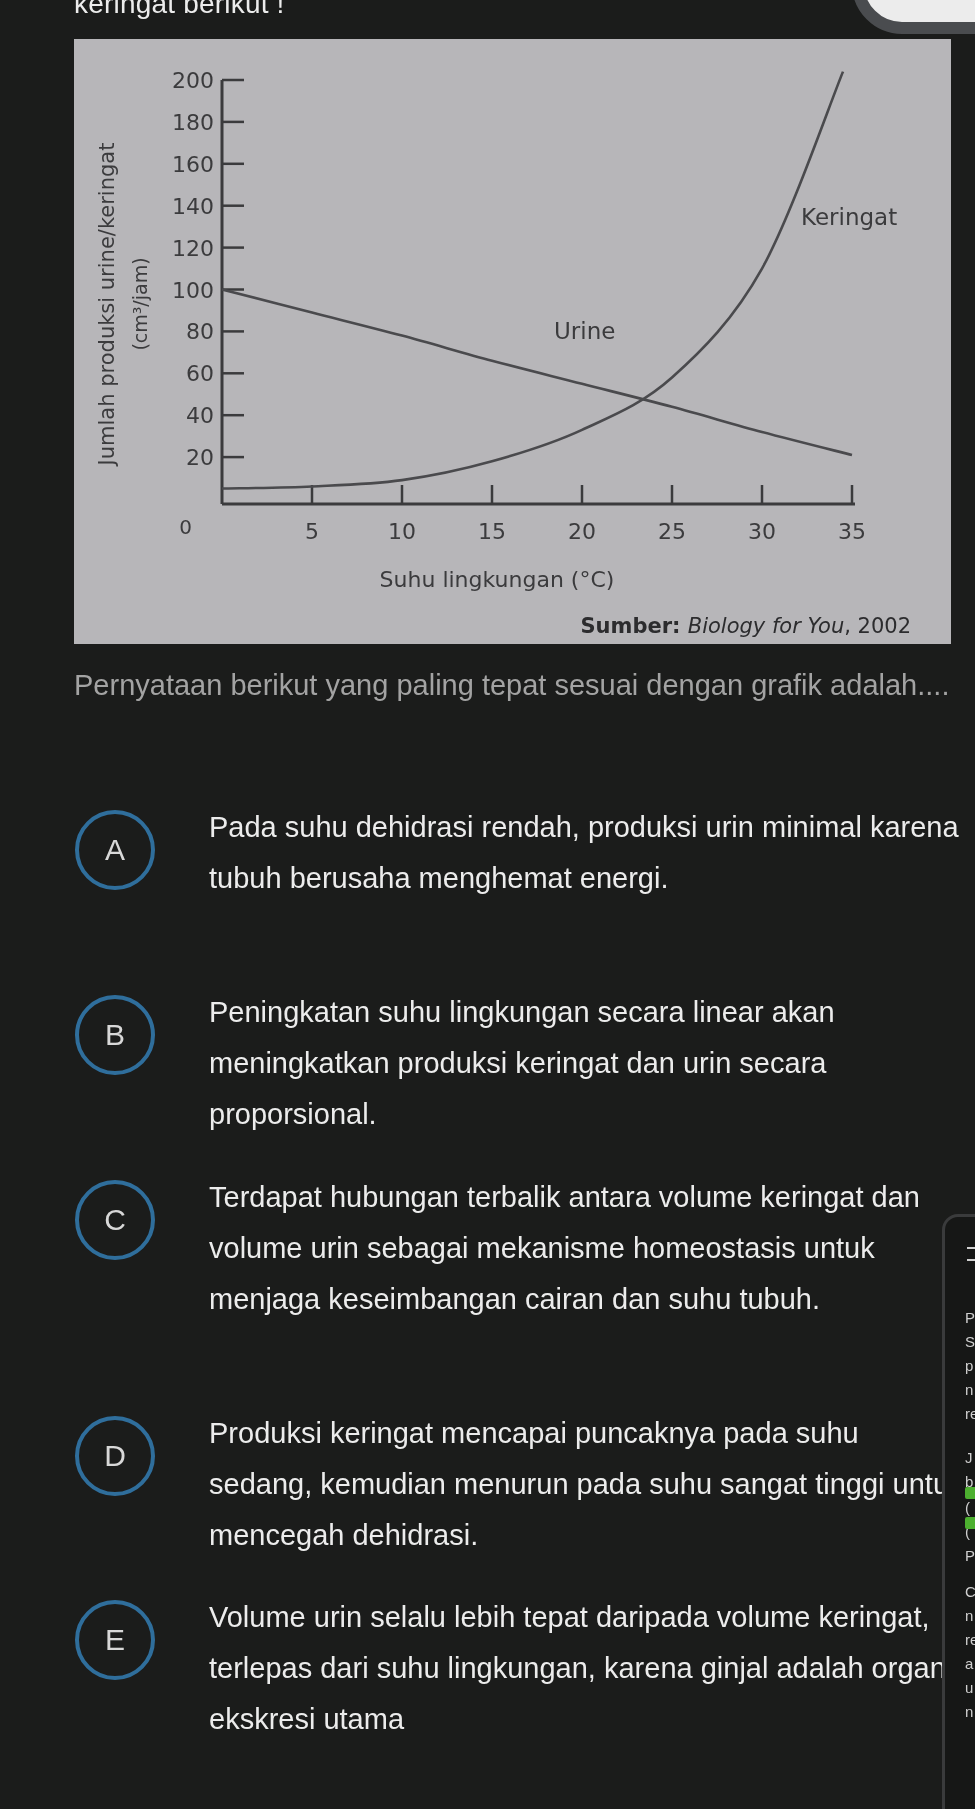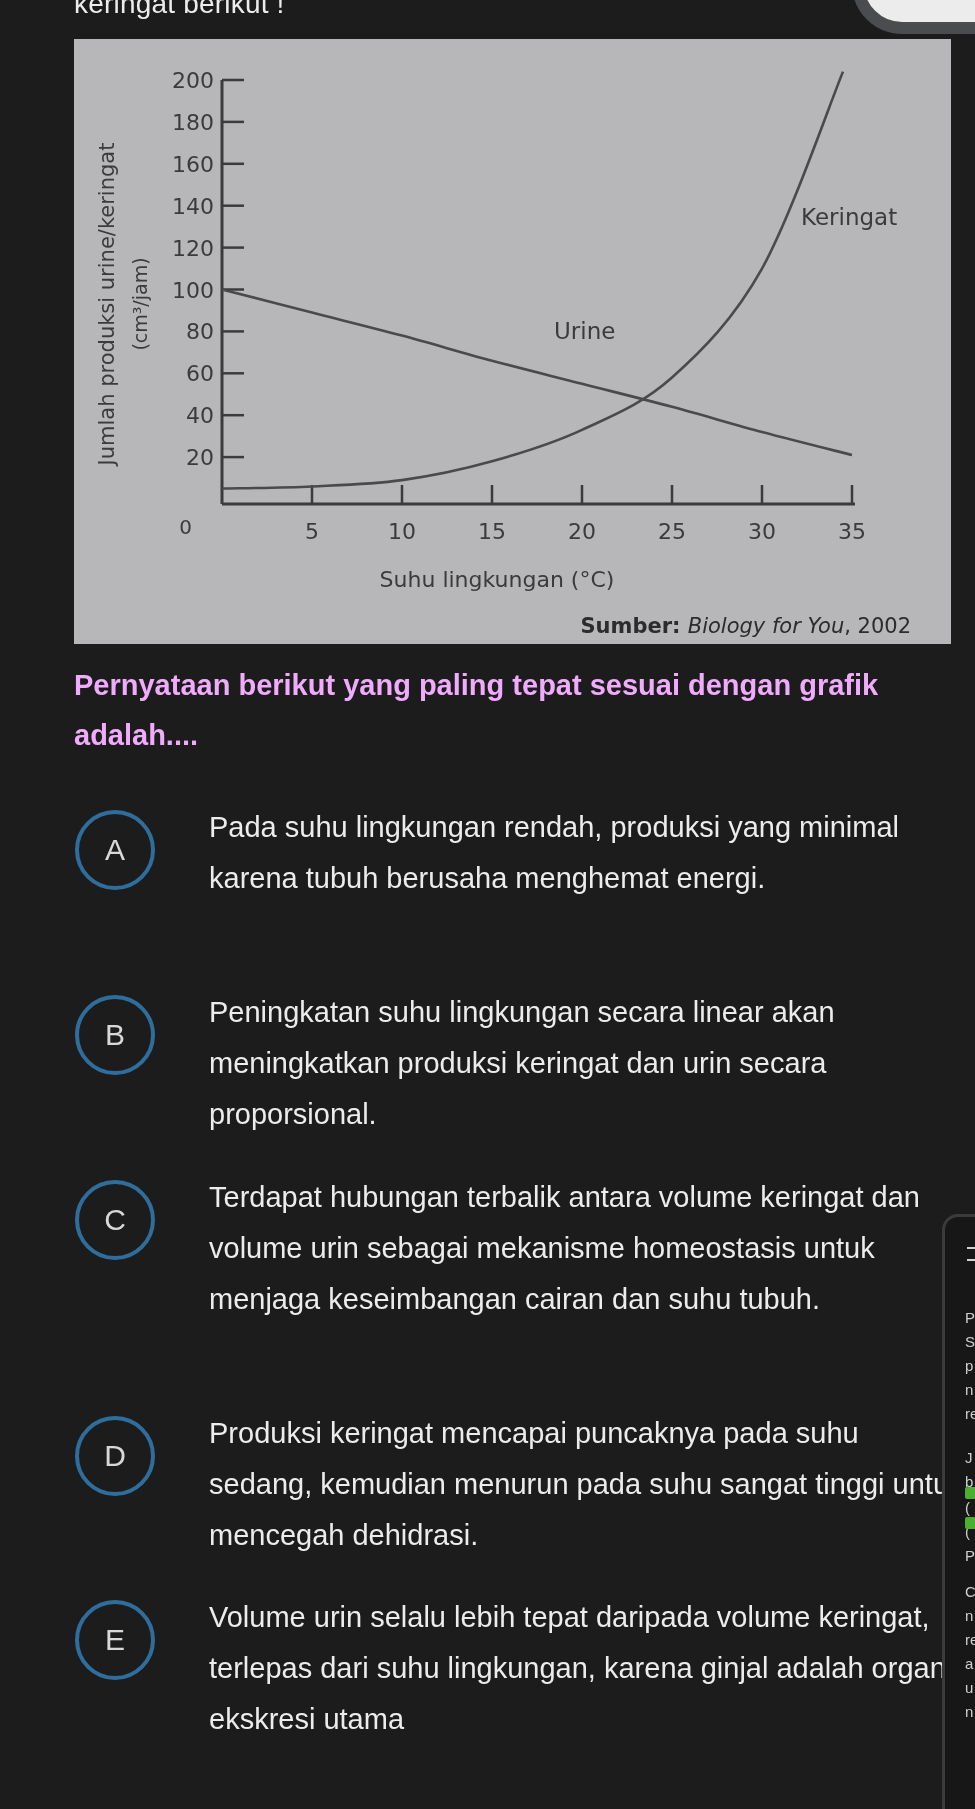--- a/index.html
+++ b/index.html
@@ -27,7 +27,7 @@
   .chart-card svg { position: absolute; left: 0; top: 0; }
   .question {
     position: absolute; left: 74px; top: 660px; width: 890px;
-    font-size: 29px; line-height: 50px; color: #f0abfc; font-weight: bold;
+    font-size: 29px; line-height: 50px; color: #a3a3a3;
   }
   .option {
     position: absolute; left: 74px; width: 880px;

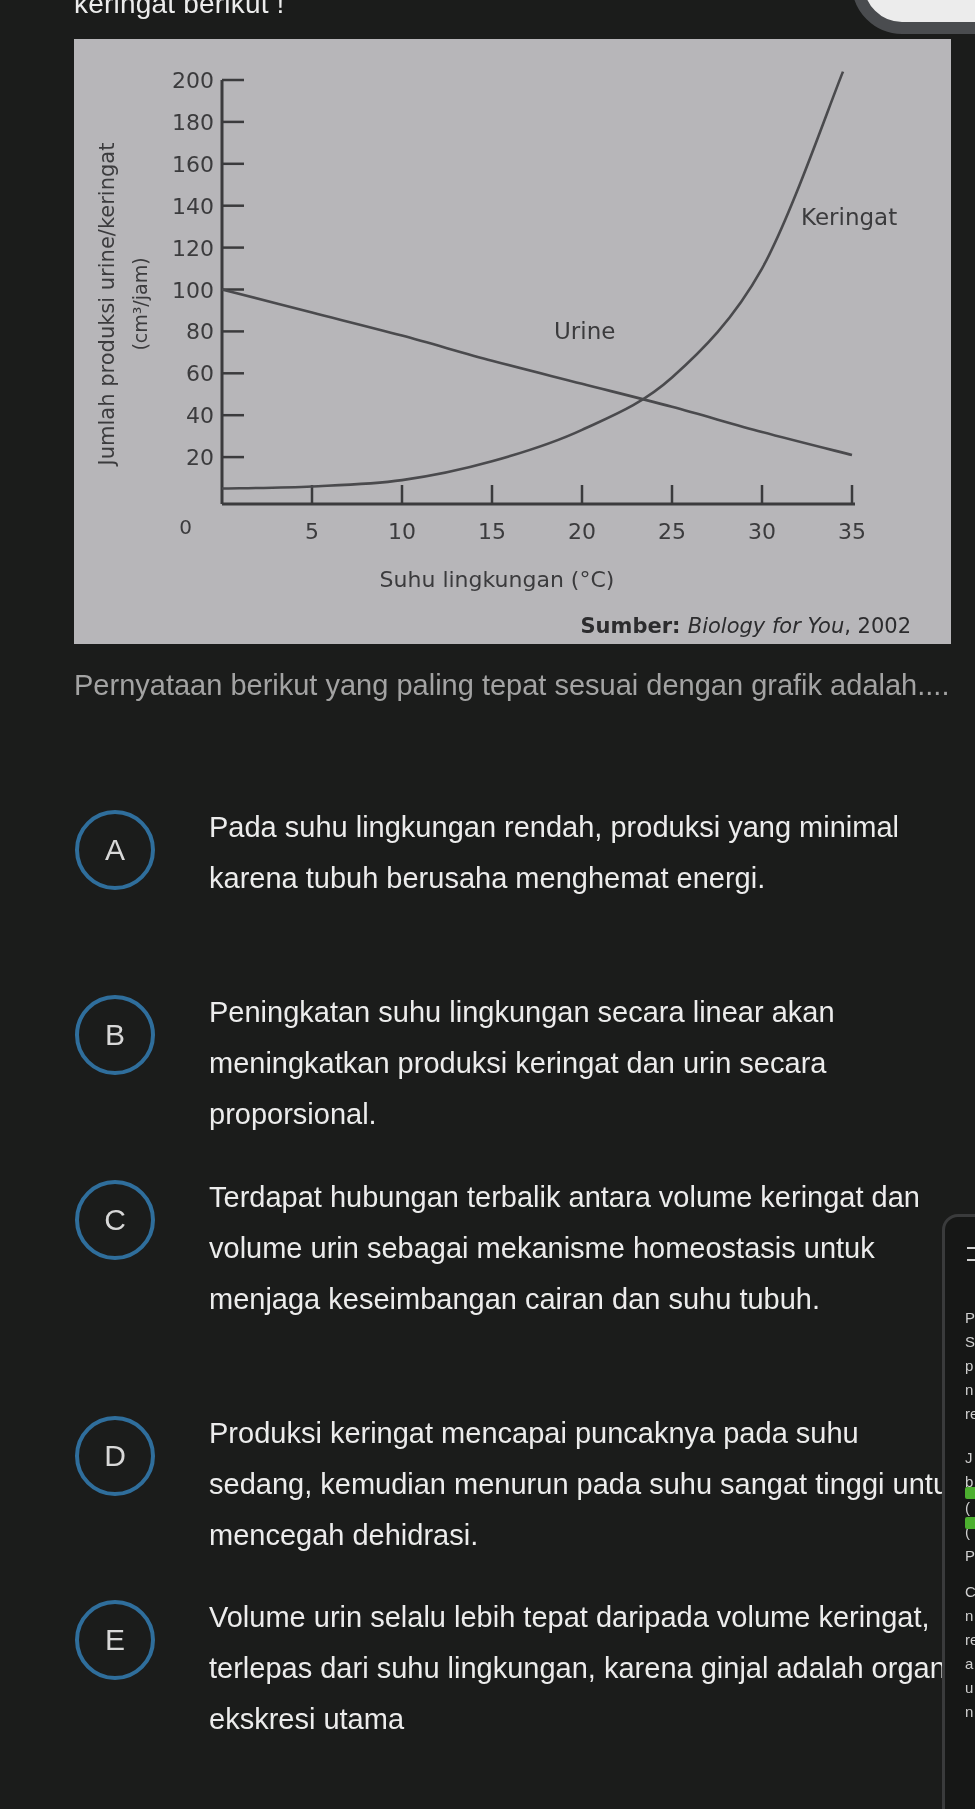--- a/index.html
+++ b/index.html
@@ -120,7 +120,7 @@
 
 <div class="option" style="top:810px;">
   <div class="option-circle">A</div>
-  <div class="option-text">Pada suhu lingkungan rendah, produksi yang minimal karena tubuh berusaha menghemat energi.</div>
+  <div class="option-text">Pada suhu dehidrasi rendah, produksi urin minimal karena tubuh berusaha menghemat energi.</div>
 </div>
 <div class="option" style="top:995px;">
   <div class="option-circle">B</div>

